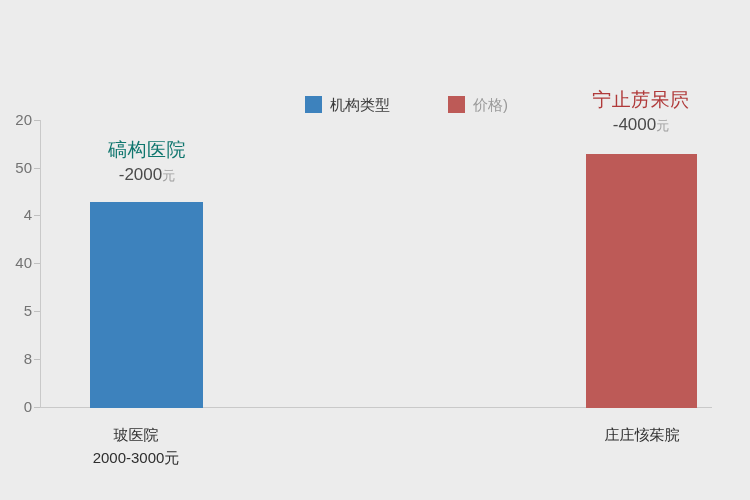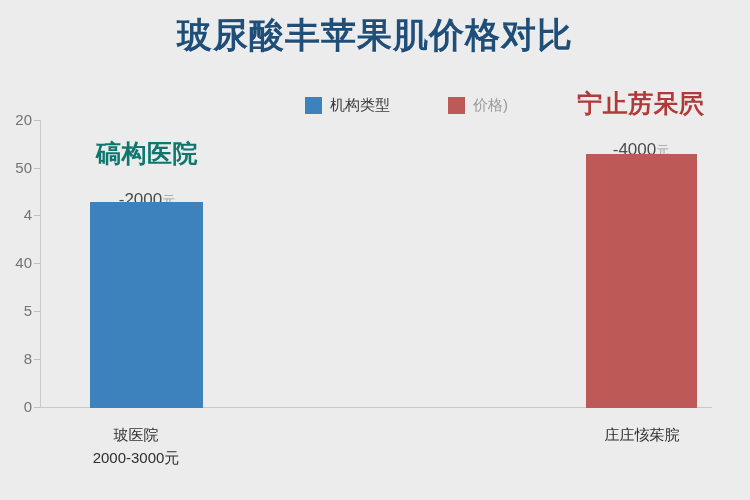--- a/index.html
+++ b/index.html
@@ -151,7 +151,6 @@
 
 <div id="chart-root">
 
-  <div class="chart-title">玻尿酸丰苹果肌价格对比</div>
 
   <div class="legend">
     <div class="legend-item">

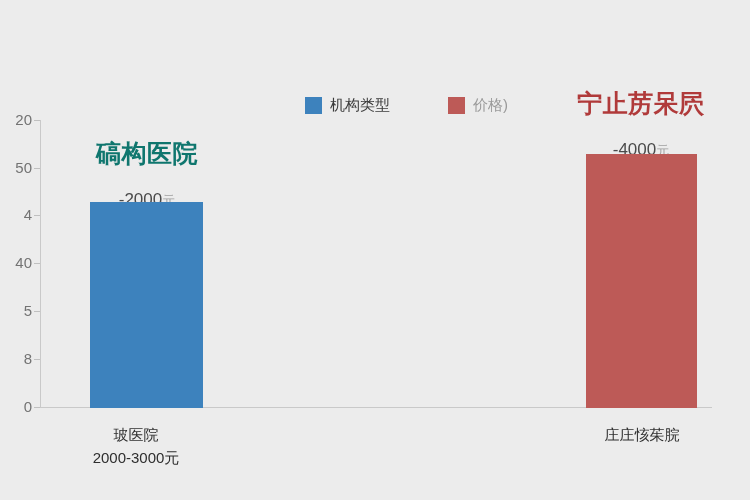--- a/index.html
+++ b/index.html
@@ -49,7 +49,6 @@
   }
   .legend-item {
     display: flex;
-    align-items: center;
     gap: 8px;
   }
   .legend-item + .legend-item { margin-left: 14px; padding-left: 35px; }

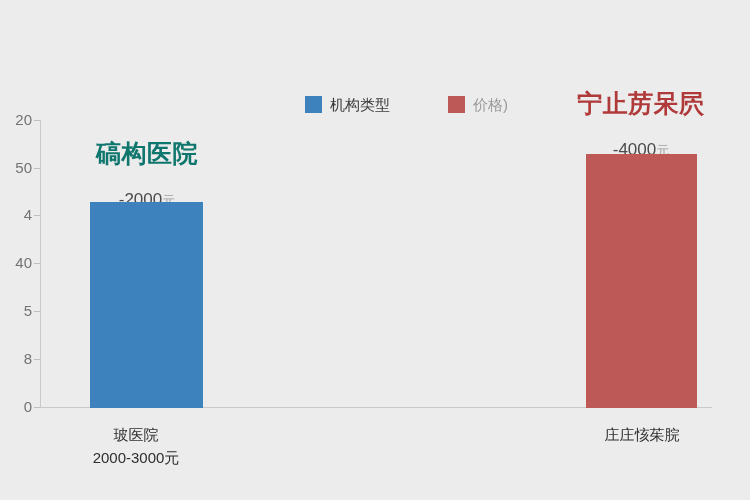--- a/index.html
+++ b/index.html
@@ -117,8 +117,8 @@
     line-height: 1.25;
   }
   .bar-annot .annot-name {
-    font-size: 25px;
-    font-weight: bold;
+    font-size: 19px;
+    font-weight: normal;
     letter-spacing: 0.5px;
   }
   .bar-annot.blue .annot-name { color: #0f766e; }

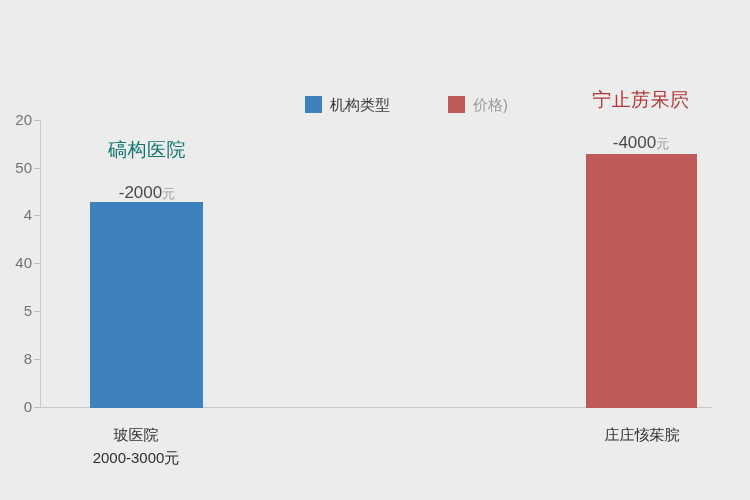--- a/index.html
+++ b/index.html
@@ -126,7 +126,7 @@
   .bar-annot .annot-price {
     font-size: 17px;
     color: #4a4a4a;
-    margin-top: 20px;
+    margin-top: 2px;
   }
   .bar-annot .annot-unit {
     font-size: 13px;

